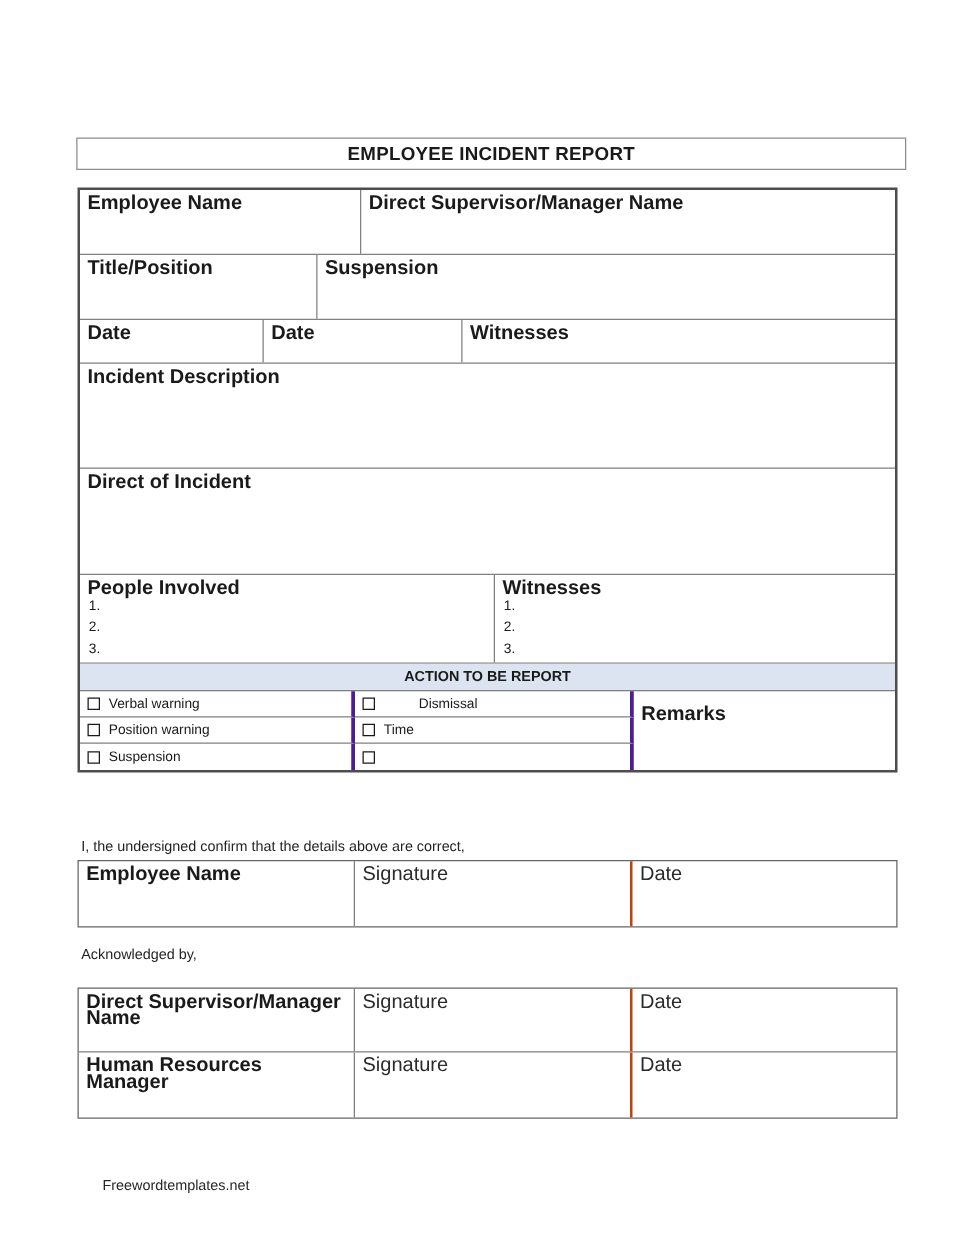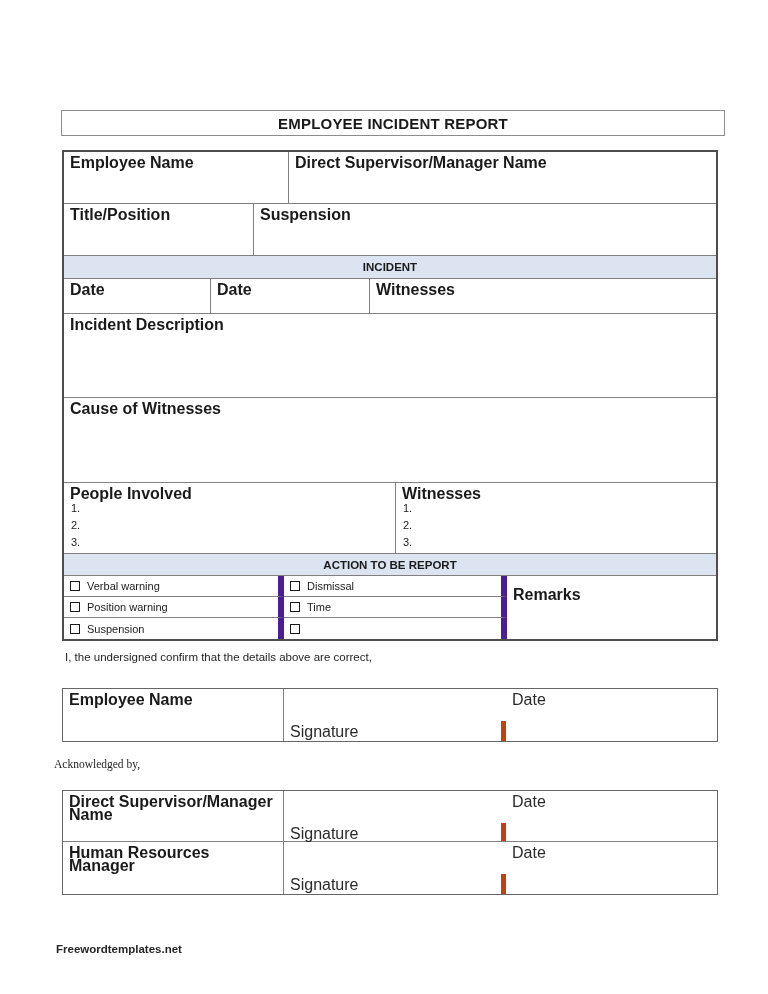--- a/index.html
+++ b/index.html
@@ -123,9 +123,6 @@
     </div>
   </div>
 
-  <div class="row h23 section-header">
-    <span>INCIDENT</span>
-  </div>
 
   <div class="row h35">
     <div class="cell br field" style="width:147px;">

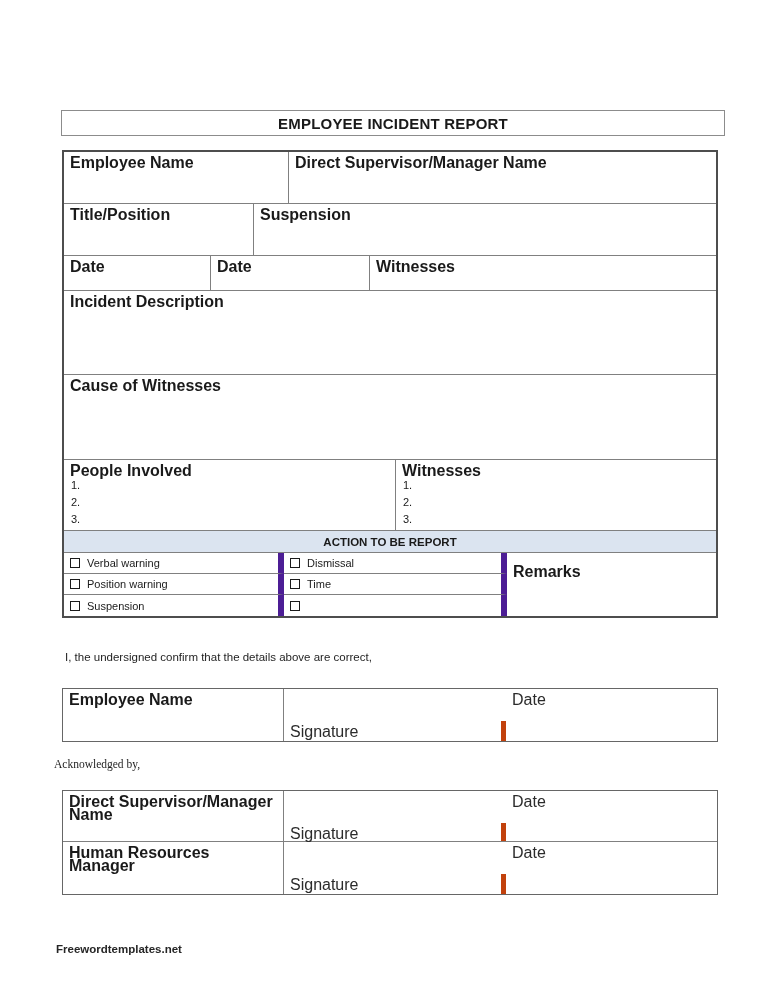--- a/index.html
+++ b/index.html
@@ -144,7 +144,7 @@
 
   <div class="row h85">
     <div class="cell flex1 field">
-      <span class="lbl">Cause of Witnesses</span>
+      <span class="lbl">Direct of Incident</span>
     </div>
   </div>
 

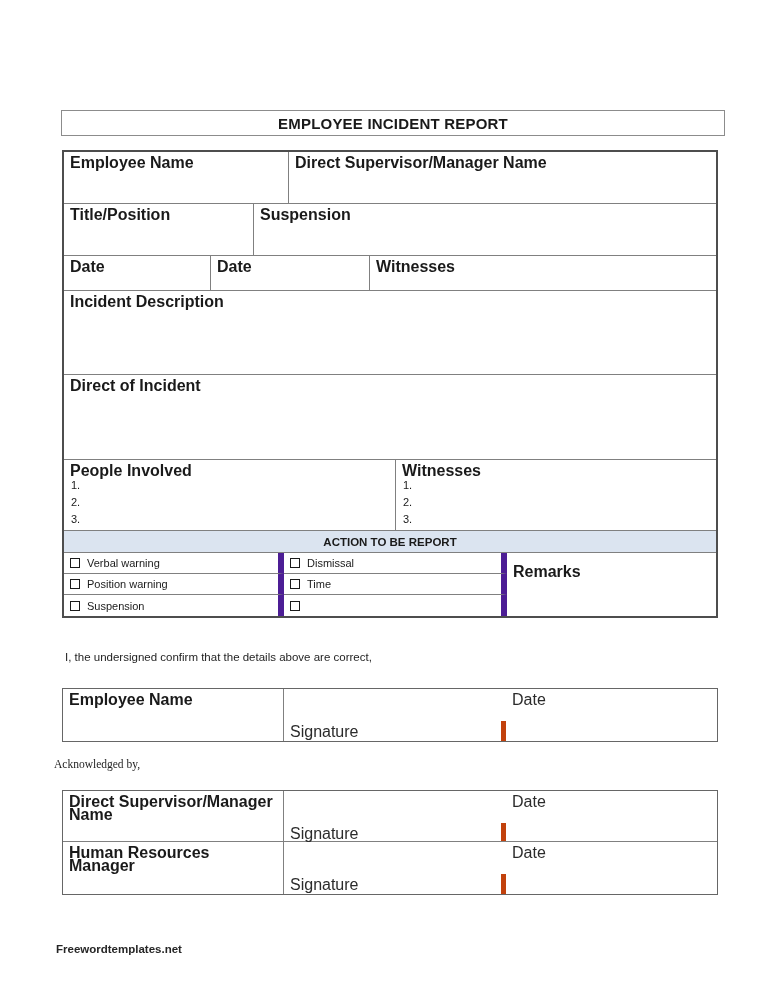--- a/index.html
+++ b/index.html
@@ -63,7 +63,7 @@
   .cb-cell {
     display:flex; align-items:center;
     padding-left:6px;
-    border-right:6px solid #4c1d95;
+    border-right:3px solid #4c1d95;
     border-bottom:1px solid #808080;
     font-size:11px;
   }

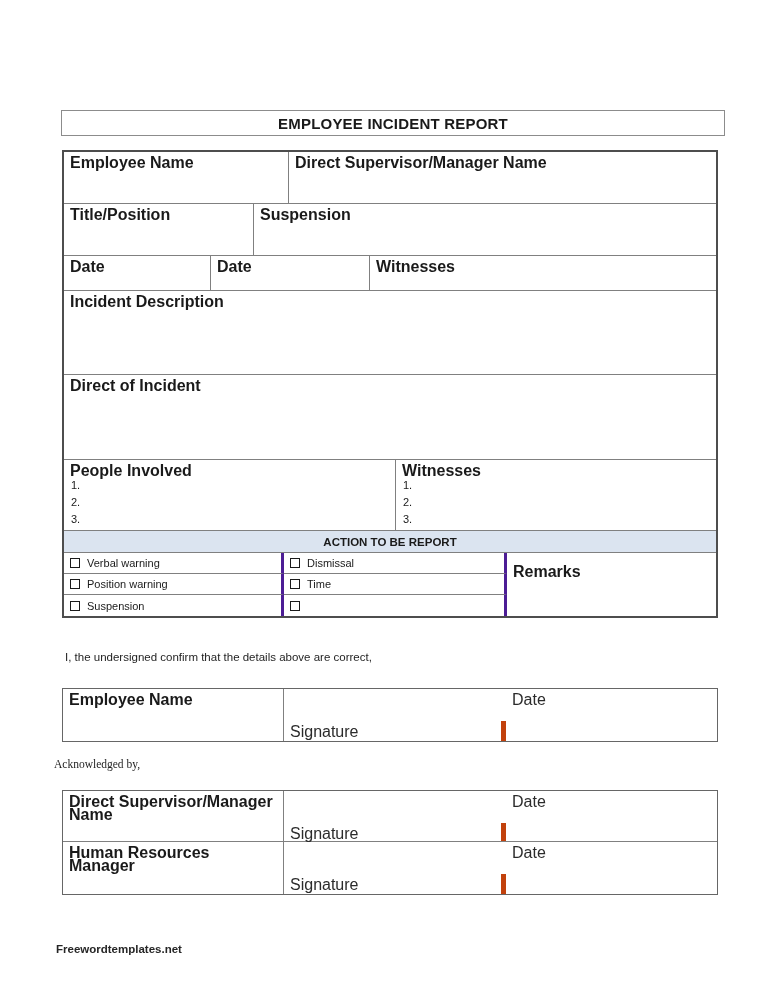--- a/index.html
+++ b/index.html
@@ -172,7 +172,7 @@
       <span class="checkbox"></span>
       <span>Verbal warning</span>
     </div>
-    <div class="cb-cell" style="grid-column:2; grid-row:1;">
+    <div class="cb-cell" style="grid-column:2; grid-row:1;gap:28px;">
       <span class="checkbox"></span>
       <span>Dismissal</span>
     </div>

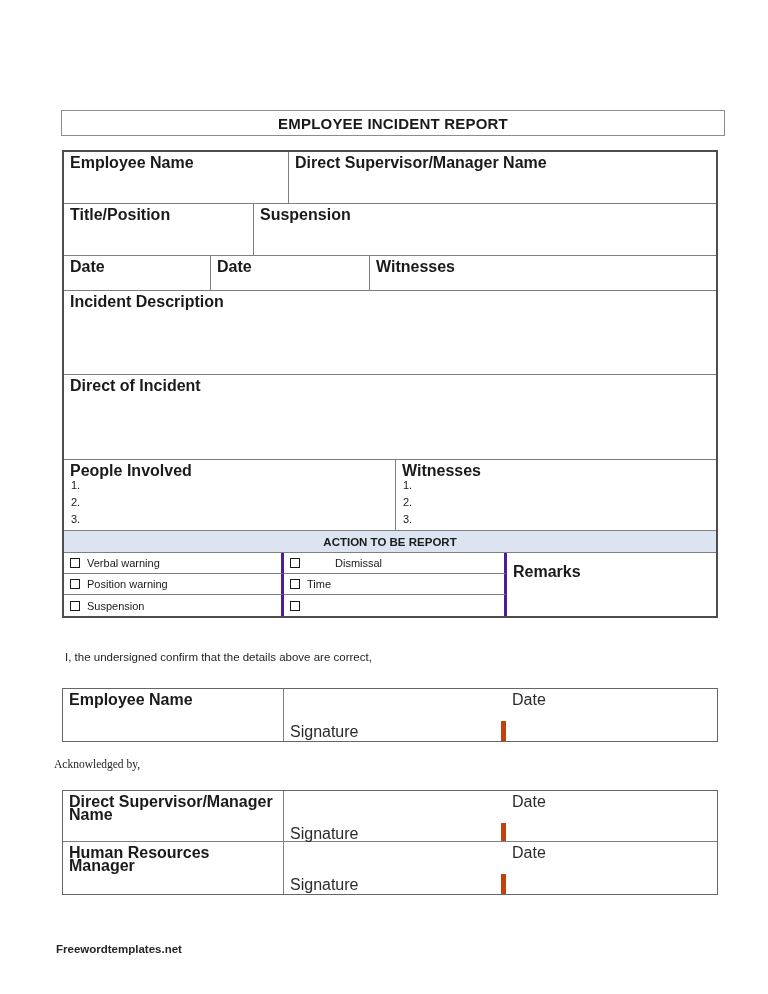--- a/index.html
+++ b/index.html
@@ -77,7 +77,7 @@
 
   
   .para { font-size:11.5px; color:#1f1f1f; }
-  .confirm-text { left:65px; top:651px; }
+  .confirm-text { left:65px; top:672px; }
   .ack-text { left:54px; top:758px;font-family:Liberation Serif, serif; }
   .footer-text { left:56px; top:943px; font-size:11.5px; color:#262626;font-weight:bold; }
 

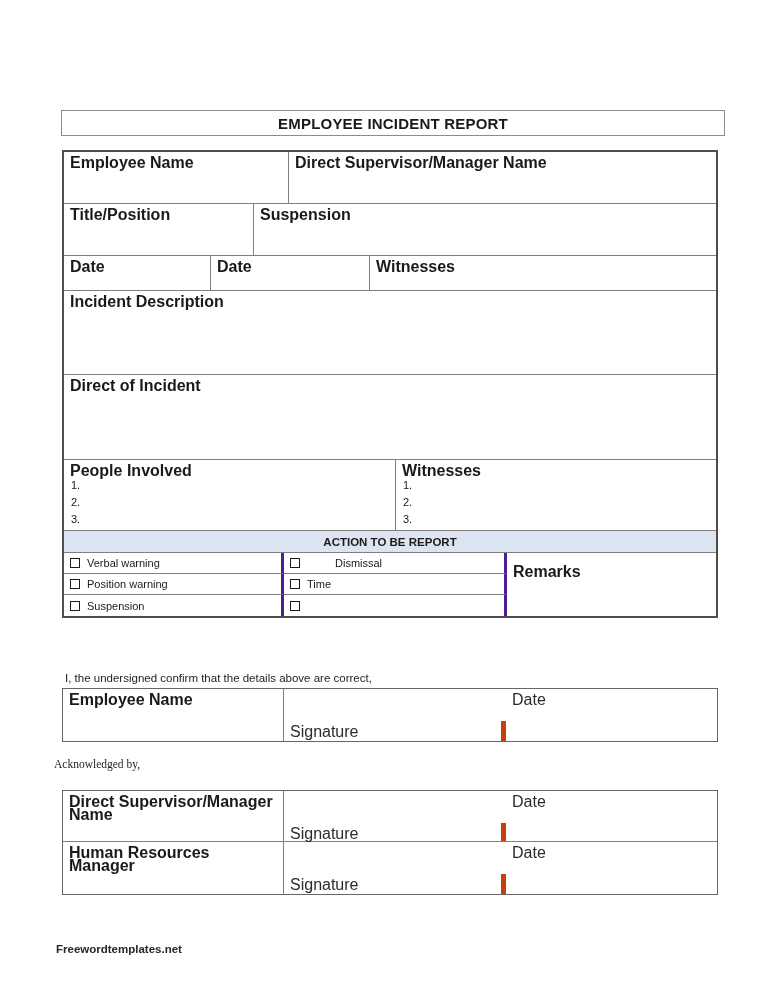--- a/index.html
+++ b/index.html
@@ -91,7 +91,7 @@
   .sig-row { display:flex; border-bottom:1px solid #808080; }
   .sig-row:last-child { border-bottom:none; }
   .sig-row .c1 { width:221px; border-right:1px solid #808080; }
-  .sig-row .c2 { width:222px; border-right:5px solid #c2410c;margin-top:32px; }
+  .sig-row .c2 { width:222px; border-right:2px solid #c2410c; }
   .sig-row .c3 { flex:1; }
   .sh52 { height:52px; }
   .sh51 { height:51px; }

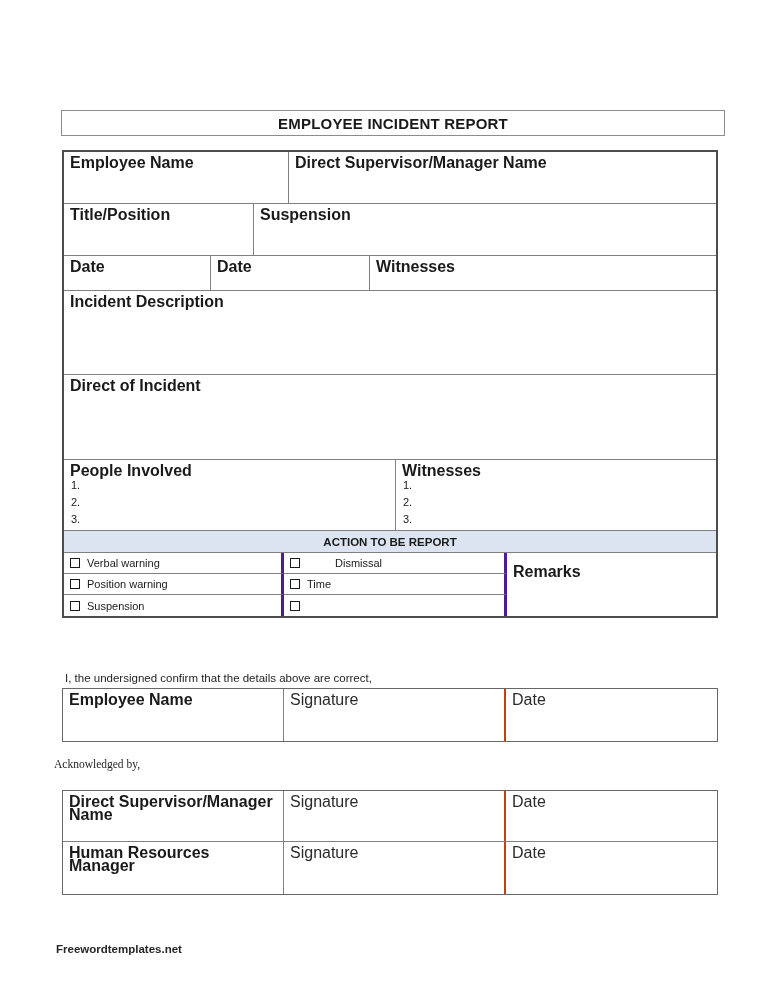--- a/index.html
+++ b/index.html
@@ -78,7 +78,7 @@
   
   .para { font-size:11.5px; color:#1f1f1f; }
   .confirm-text { left:65px; top:672px; }
-  .ack-text { left:54px; top:758px;font-family:Liberation Serif, serif; }
+  .ack-text { left:65px; top:758px; }
   .footer-text { left:56px; top:943px; font-size:11.5px; color:#262626;font-weight:bold; }
 
   

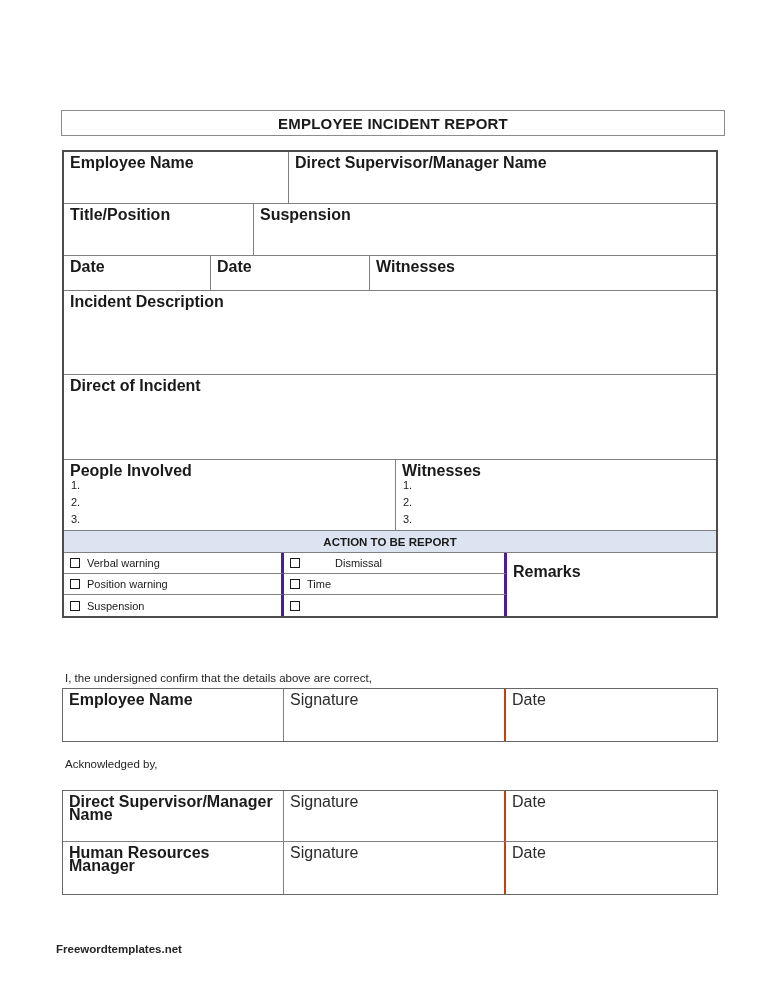--- a/index.html
+++ b/index.html
@@ -79,7 +79,7 @@
   .para { font-size:11.5px; color:#1f1f1f; }
   .confirm-text { left:65px; top:672px; }
   .ack-text { left:65px; top:758px; }
-  .footer-text { left:56px; top:943px; font-size:11.5px; color:#262626;font-weight:bold; }
+  .footer-text { left:82px; top:943px; font-size:11.5px; color:#262626; }
 
   
   .sig-table {

